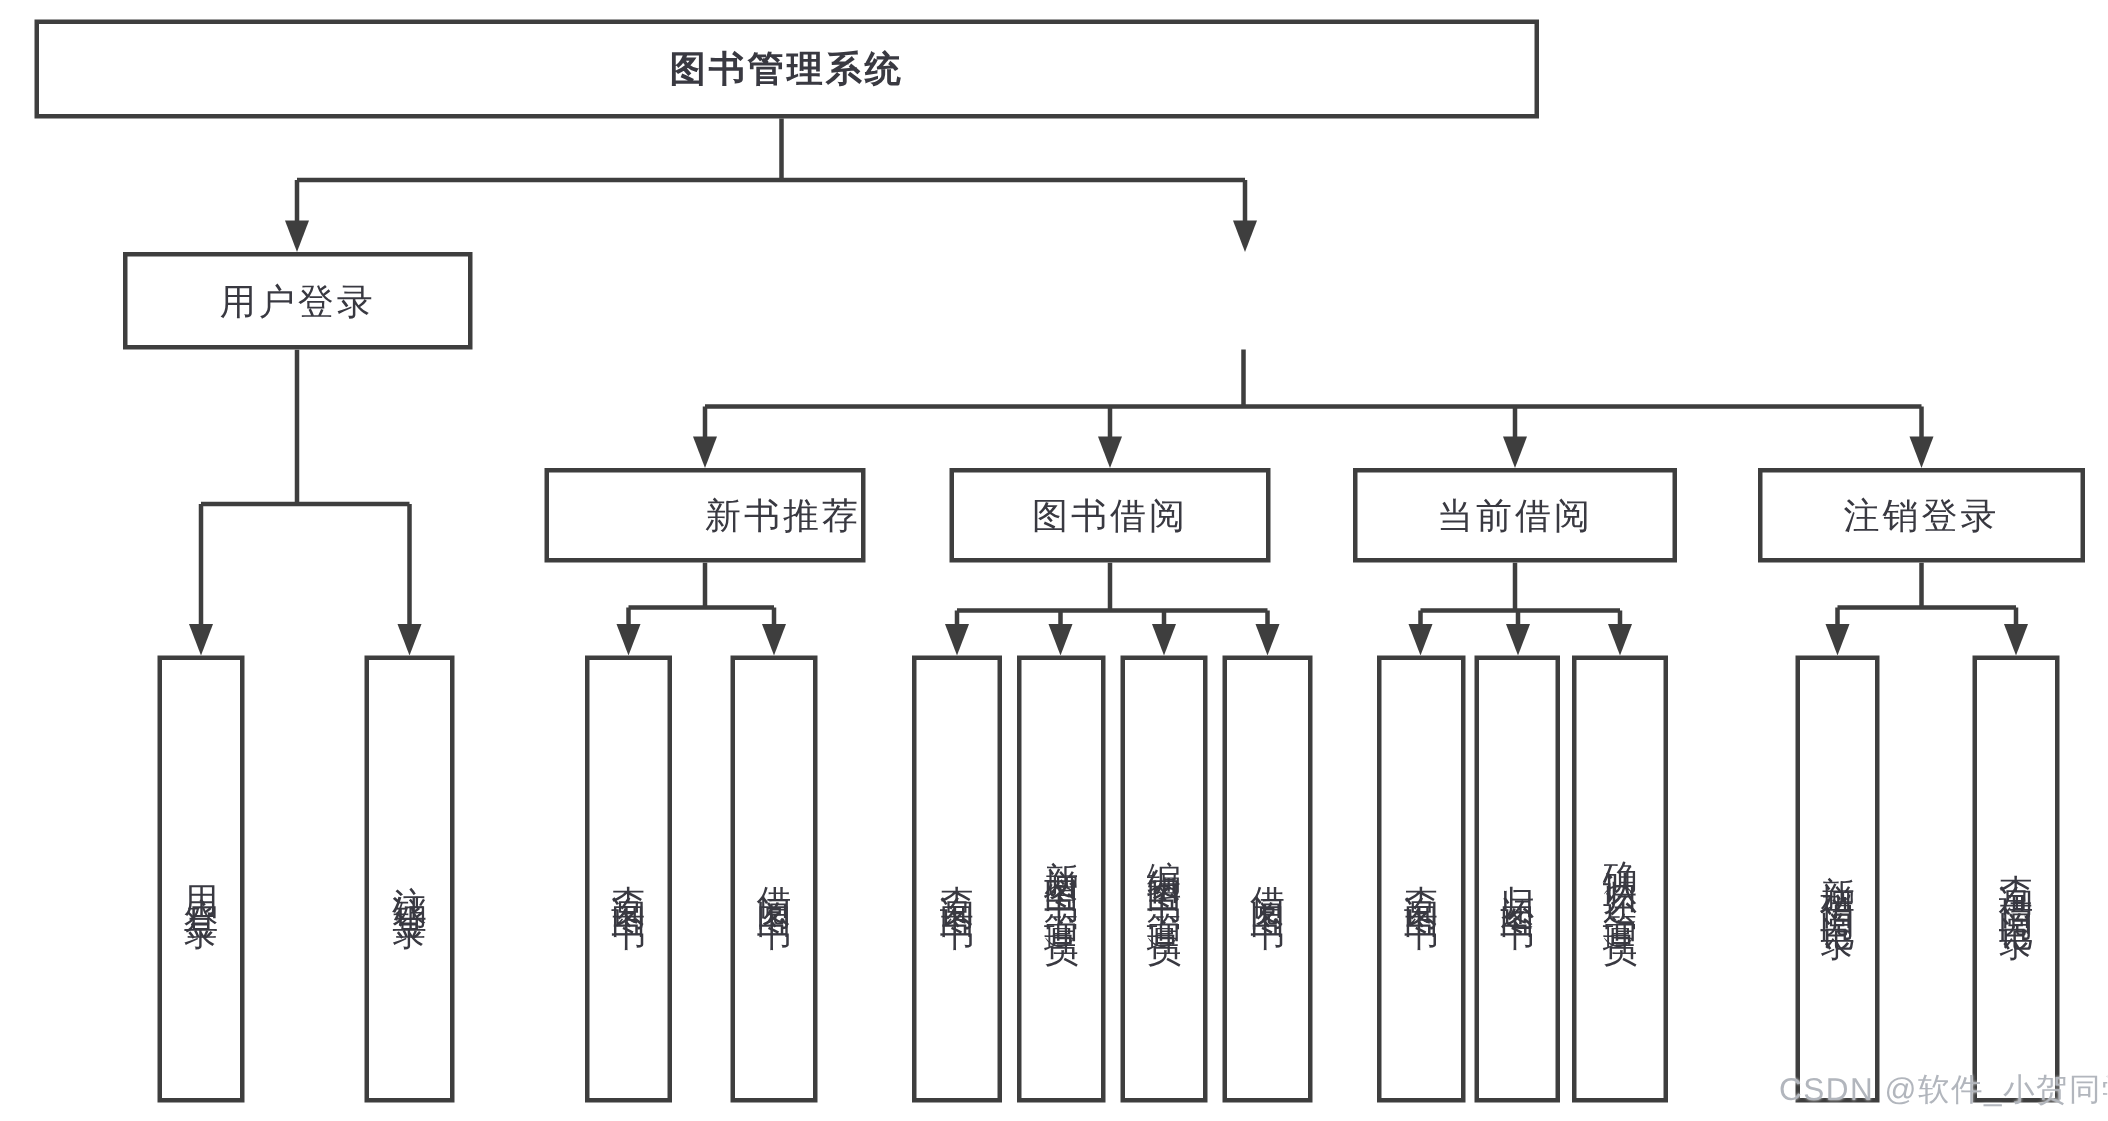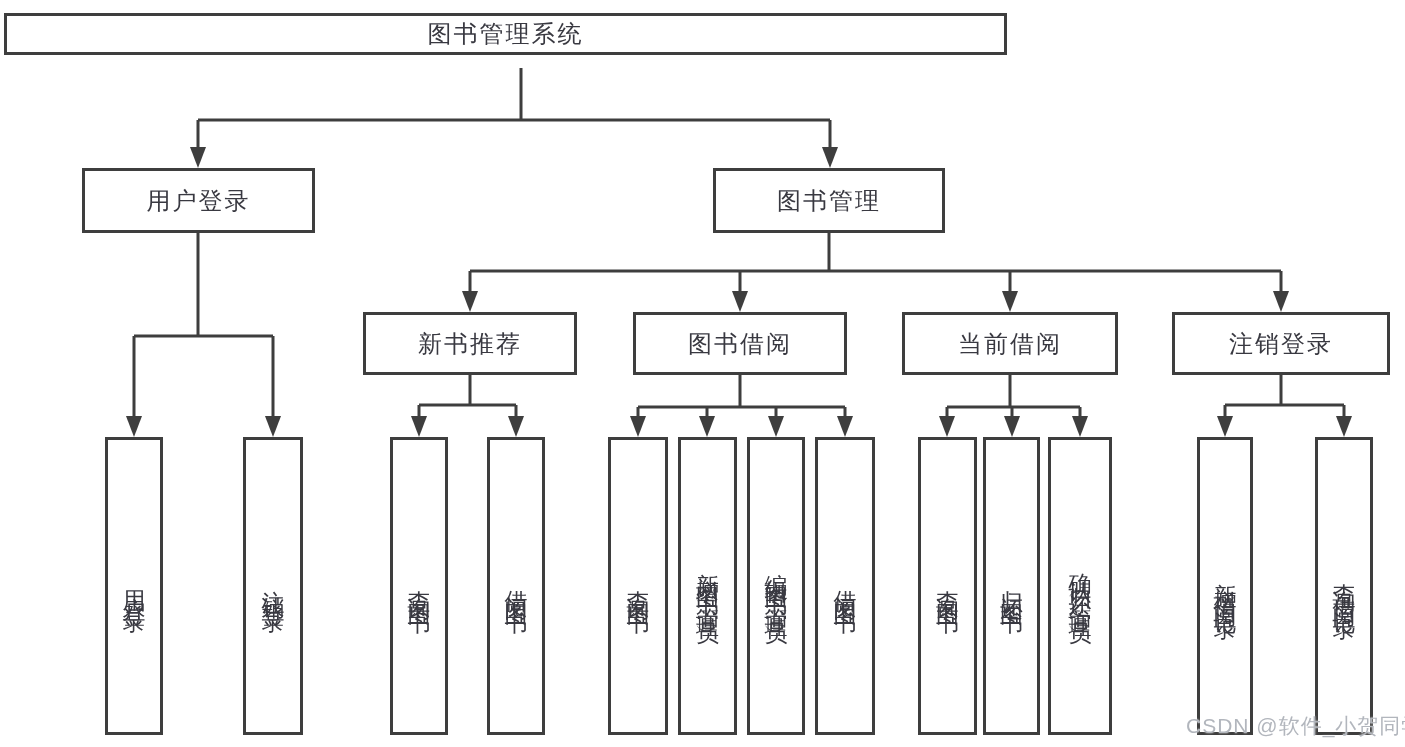--- a/index.html
+++ b/index.html
@@ -78,7 +78,7 @@
     </g>
   </svg>
 
-  <div class="node hnode" style="left:4px; top:13px; width:1003px; height:42px;">
+  <div class="node hnode" style="left:23px; top:13px; width:1003px; height:66px;font-weight:bold;">
     <span>图书管理系统</span>
   </div>
 

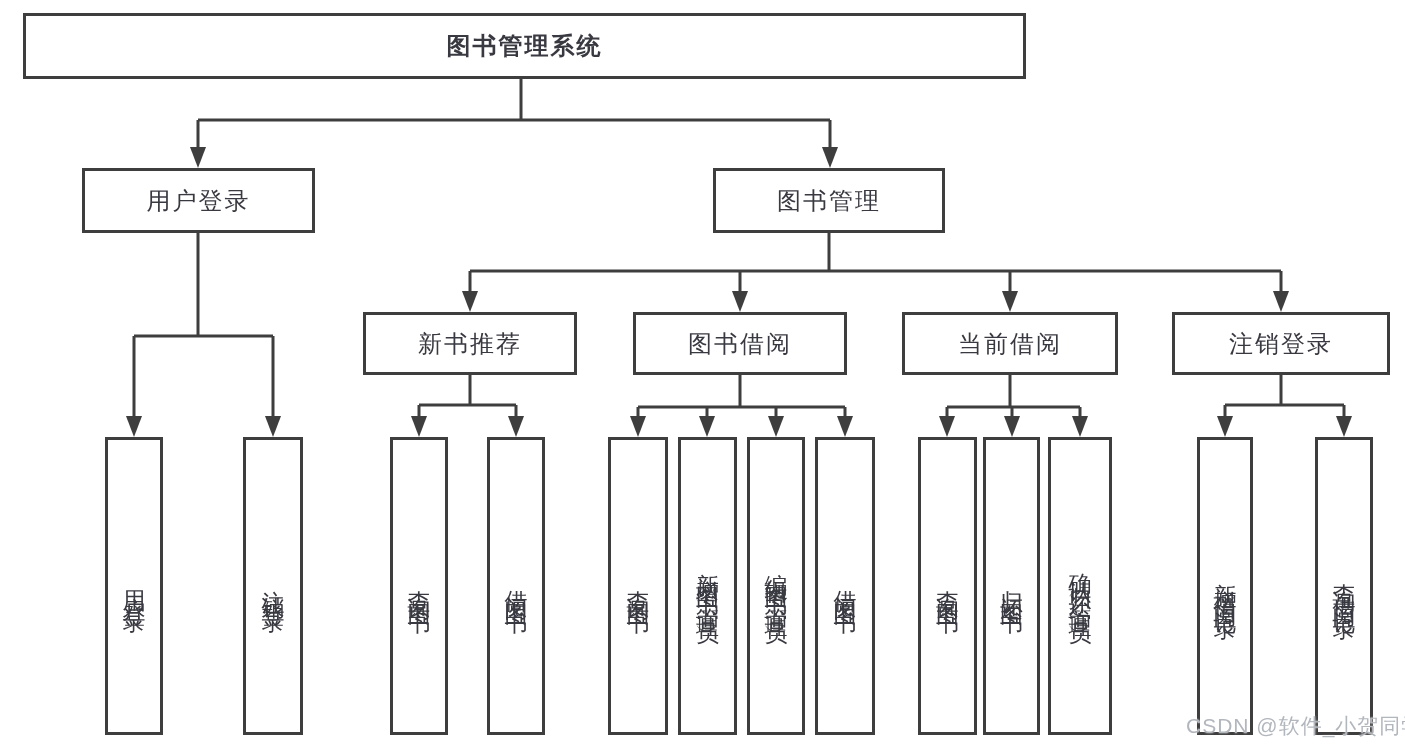--- a/index.html
+++ b/index.html
@@ -85,9 +85,6 @@
   <div class="node hnode" style="left:82px; top:168px; width:233px; height:65px;">
     <span>用户登录</span>
   </div>
-  <div class="node hnode" style="left:713px; top:168px; width:232px; height:65px;">
-    <span>图书管理</span>
-  </div>
 
   <div class="node hnode" style="left:363px; top:312px; width:214px; height:63px;">
     <span>新书推荐</span>

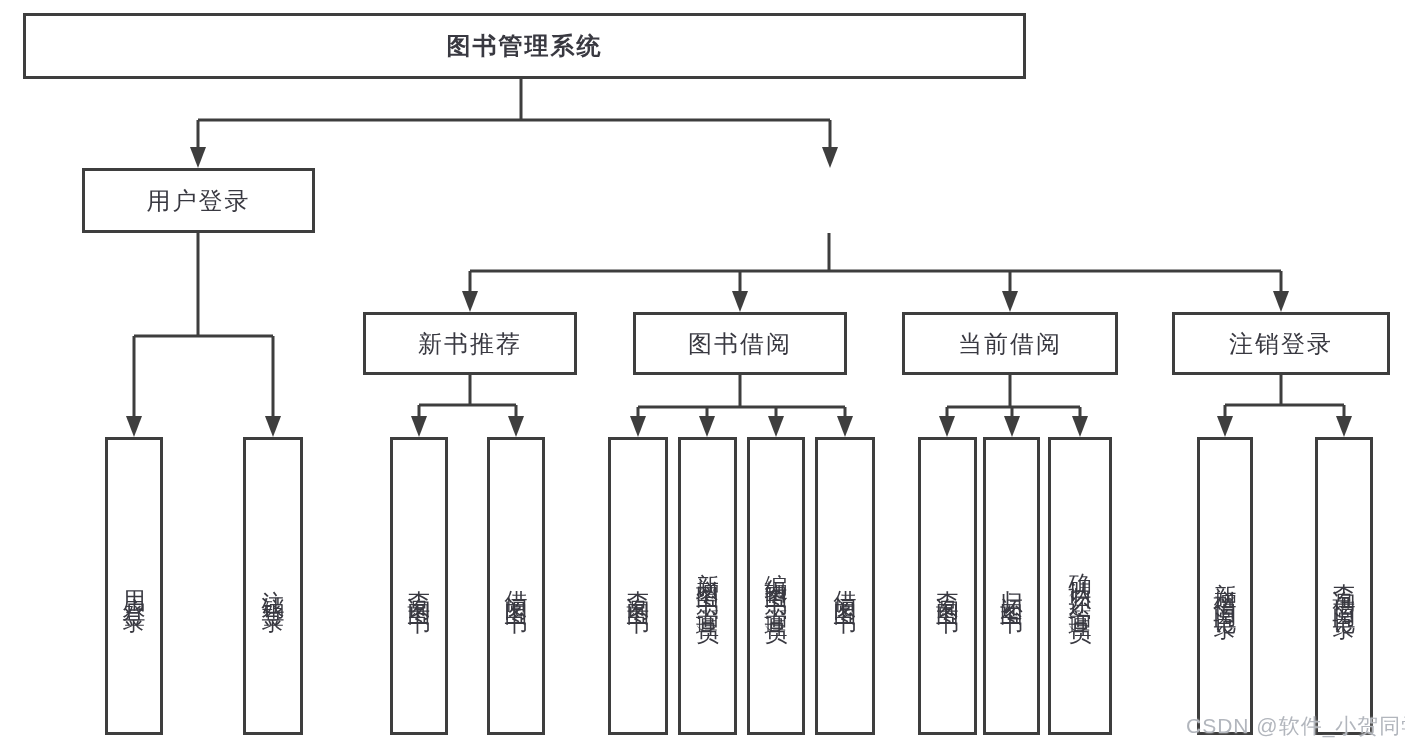--- a/index.html
+++ b/index.html
@@ -86,7 +86,7 @@
     <span>用户登录</span>
   </div>
 
-  <div class="node hnode" style="left:363px; top:312px; width:214px; height:63px;">
+  <div class="node hnode" style="left:363px; top:312px; width:214px; height:63px;justify-content:flex-end;">
     <span>新书推荐</span>
   </div>
   <div class="node hnode" style="left:633px; top:312px; width:214px; height:63px;">

